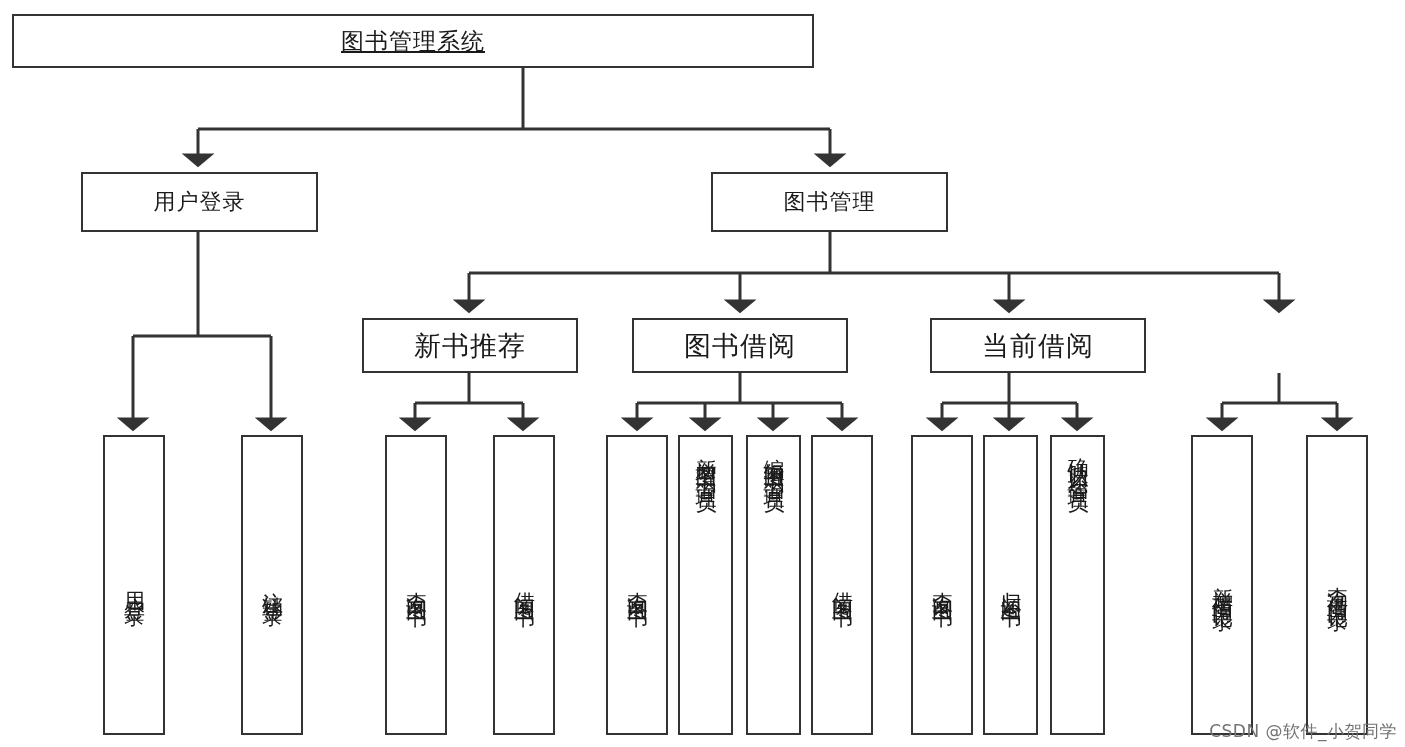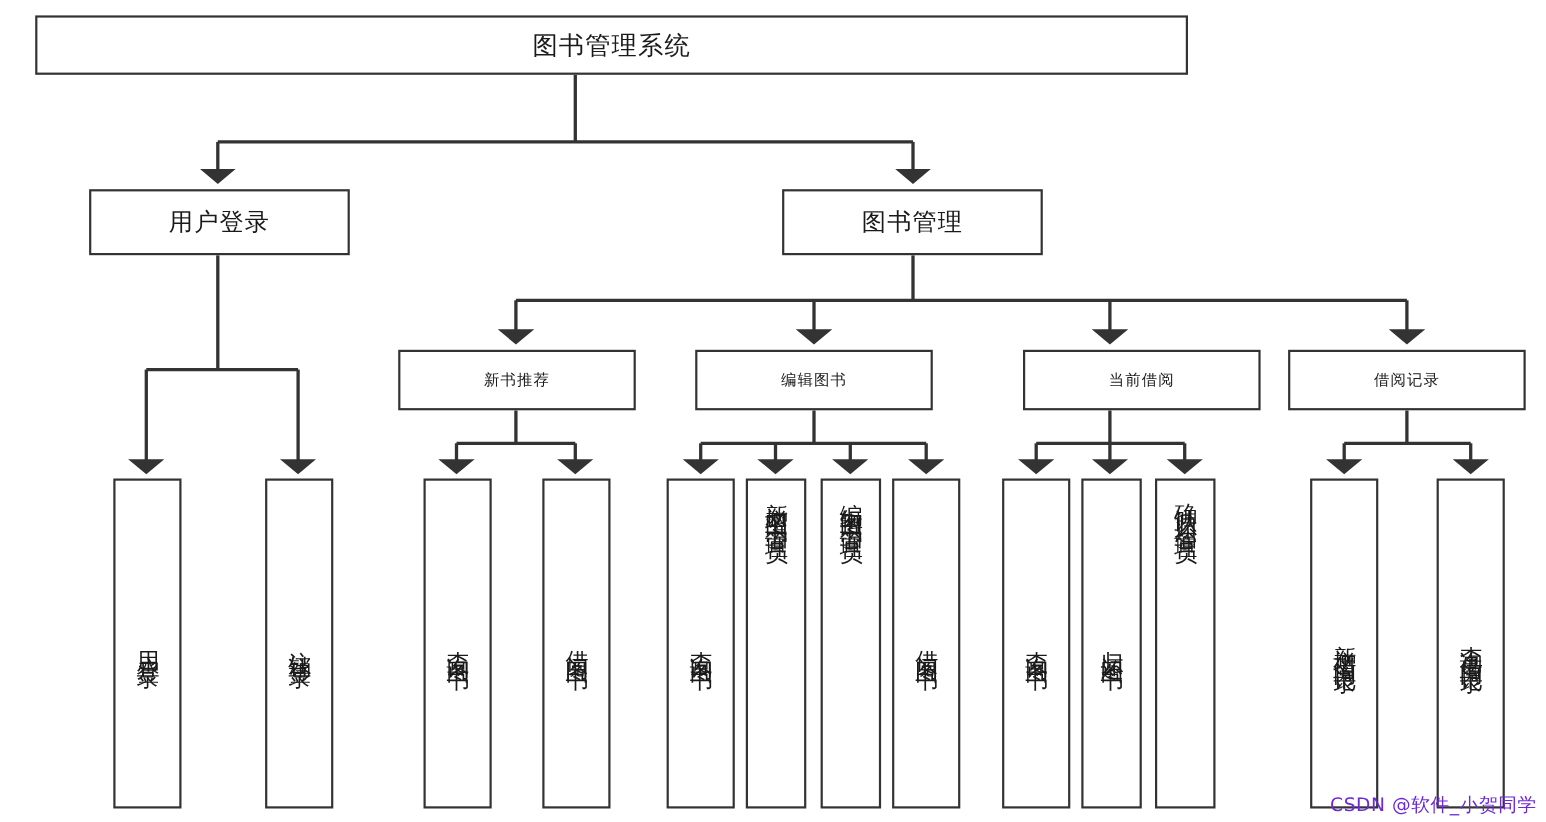--- a/index.html
+++ b/index.html
@@ -142,7 +142,7 @@
     </g>
   </svg>
 
-  <div class="node root" style="left:32px; top:14px; width:1048px; height:54px;">
+  <div class="node root" style="left:12px; top:14px; width:802px; height:54px;text-decoration:underline;">
     <span class="hlabel">图书管理系统</span>
   </div>
 

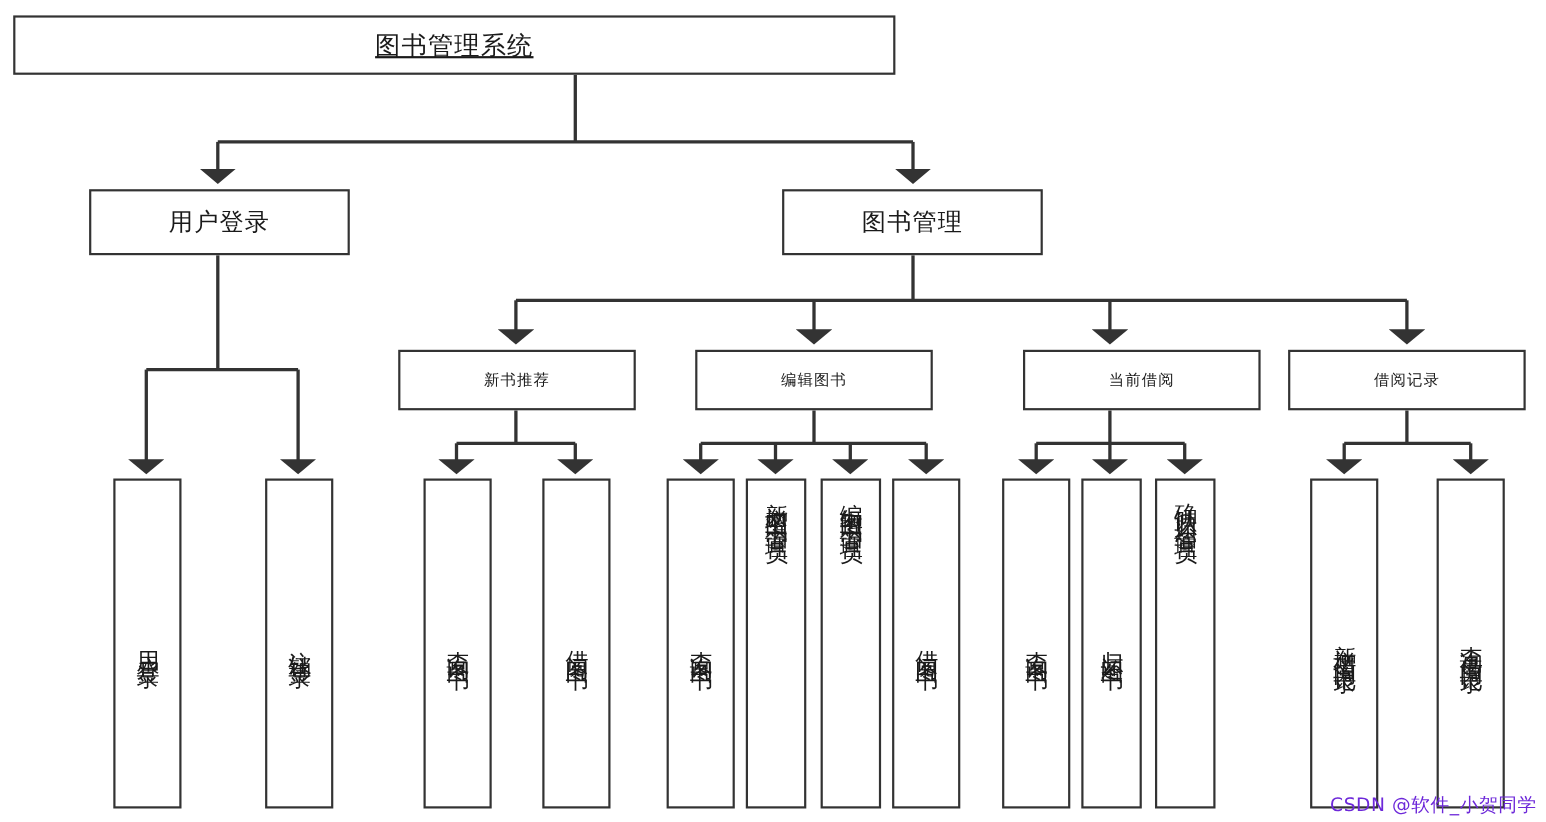--- a/index.html
+++ b/index.html
@@ -44,7 +44,7 @@
     font-size: 22px;
   }
   .node.tier3 {
-    font-size: 14px;
+    font-size: 27px;
     text-align: right;
   }
   .node.leaf {

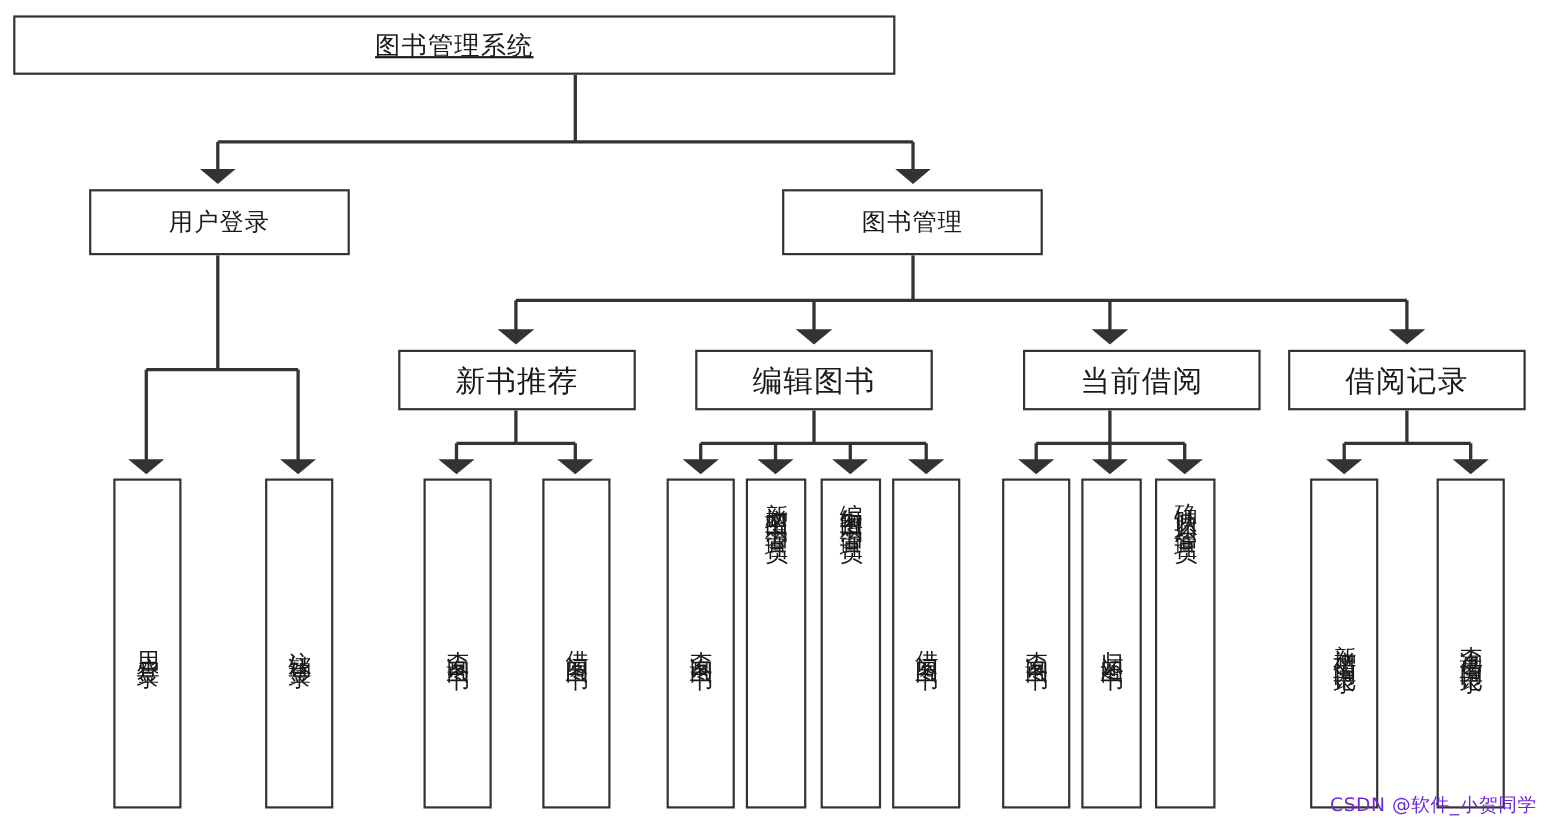--- a/index.html
+++ b/index.html
@@ -157,7 +157,7 @@
     <span class="hlabel">新书推荐</span>
   </div>
   <div class="node tier3" style="left:632px; top:318px; width:216px; height:55px;">
-    <span class="hlabel">编辑图书</span>
+    <span class="hlabel">图书借阅</span>
   </div>
   <div class="node tier3" style="left:901px; top:318px; width:216px; height:55px;margin-left:29px;">
     <span class="hlabel">当前借阅</span>

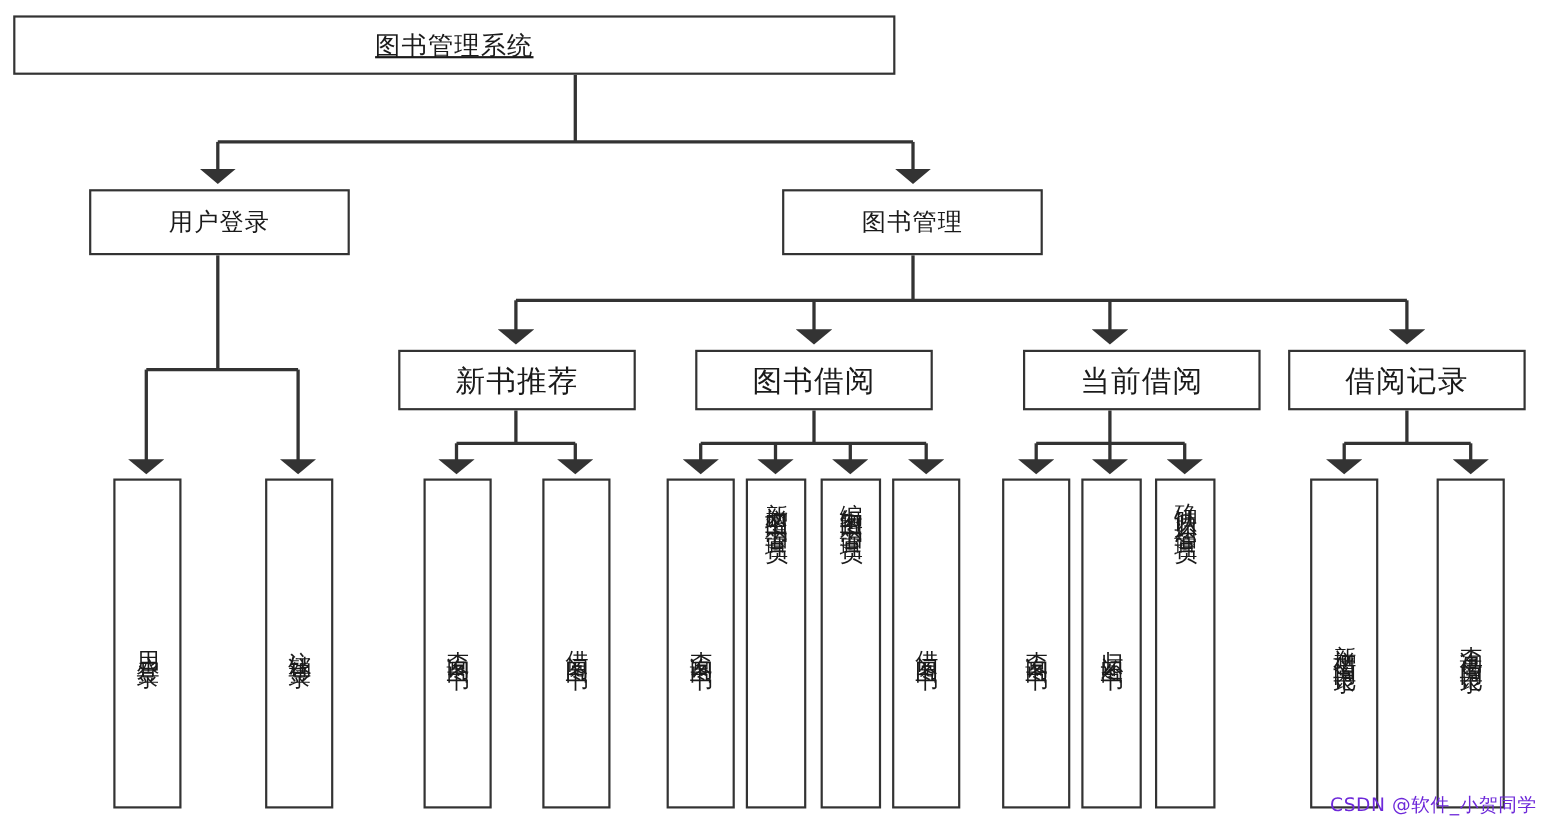--- a/index.html
+++ b/index.html
@@ -162,9 +162,6 @@
   <div class="node tier3" style="left:901px; top:318px; width:216px; height:55px;margin-left:29px;">
     <span class="hlabel">当前借阅</span>
   </div>
-  <div class="node tier3" style="left:1171px; top:318px; width:216px; height:55px;">
-    <span class="hlabel">借阅记录</span>
-  </div>
 
   <div class="node leaf" style="left:103px; top:435px; width:62px; height:300px;">
     <div class="leaf-inner">

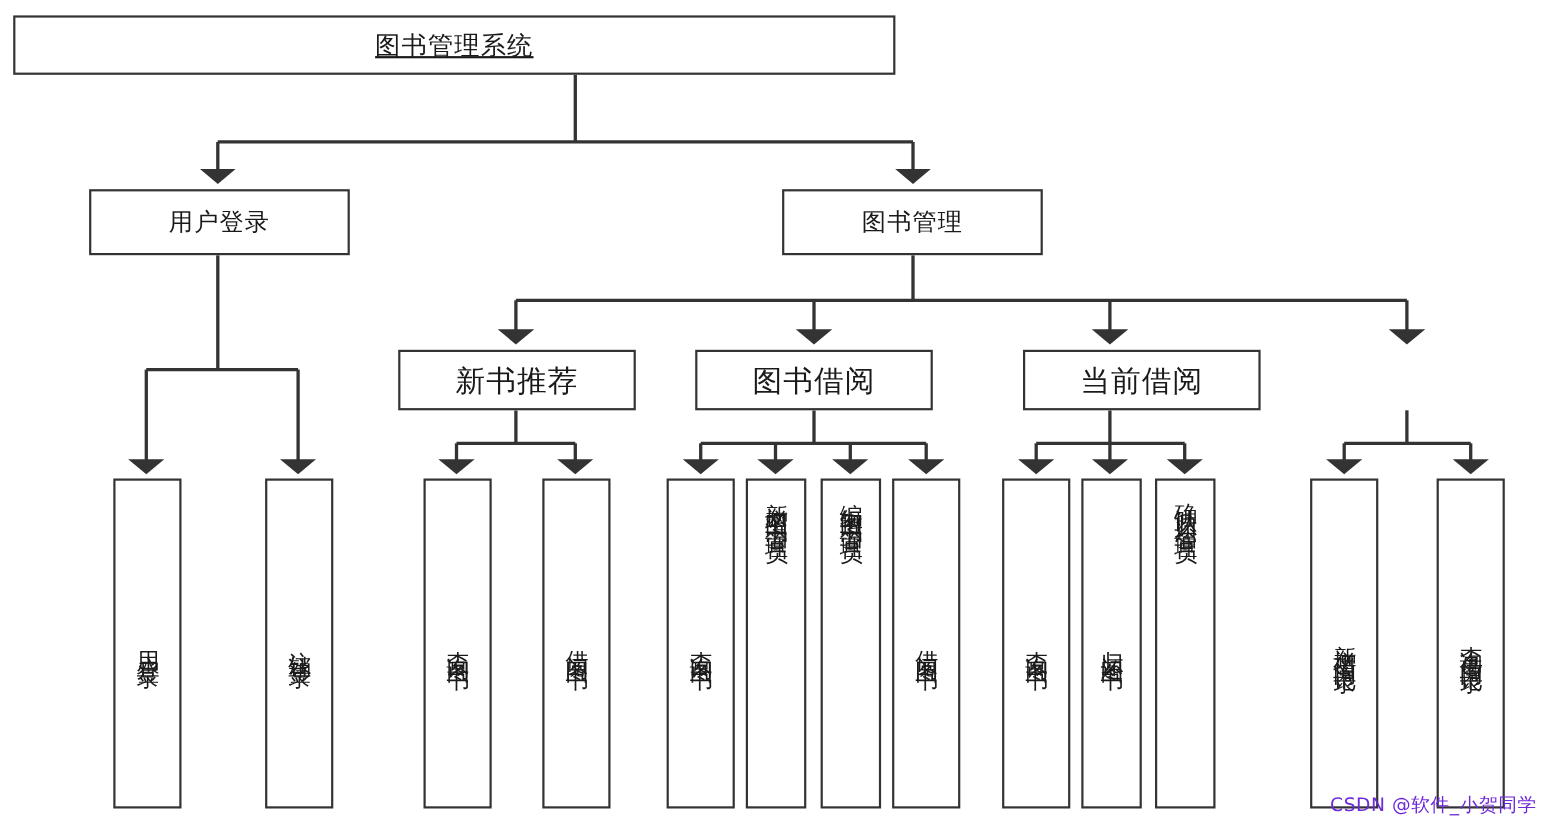--- a/index.html
+++ b/index.html
@@ -81,7 +81,7 @@
     right: 8px;
     bottom: 4px;
     font-size: 17px;
-    color: #6d28d9;
+    color: #737373;
     letter-spacing: 0.5px;
     white-space: nowrap;
     z-index: 3;

